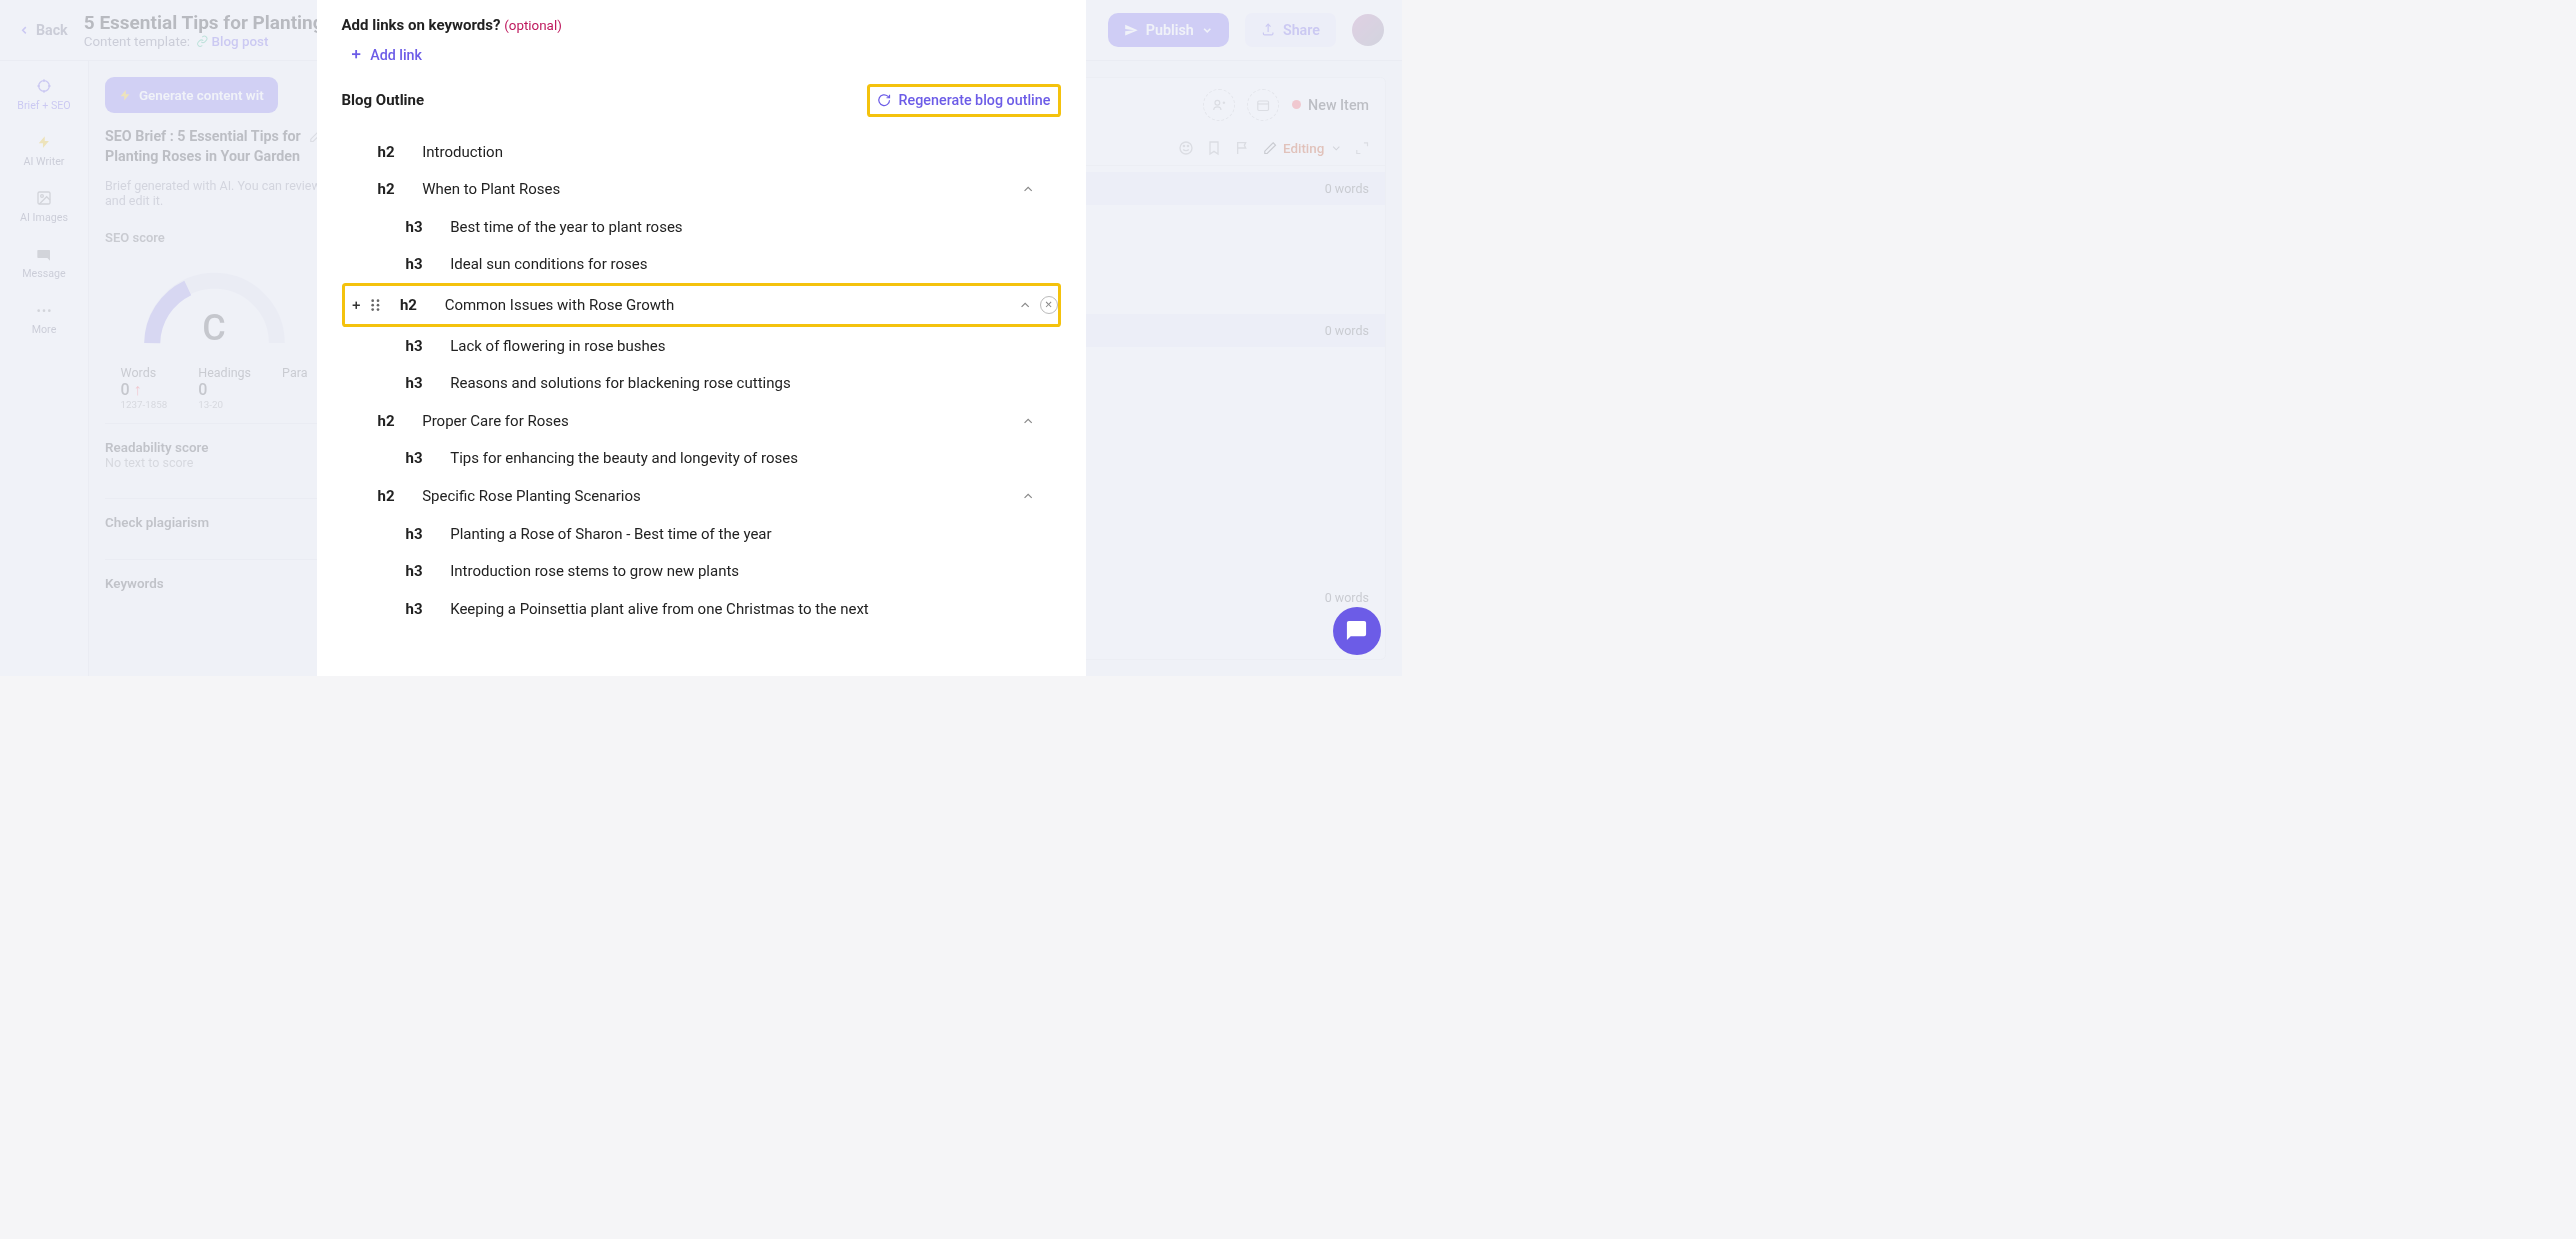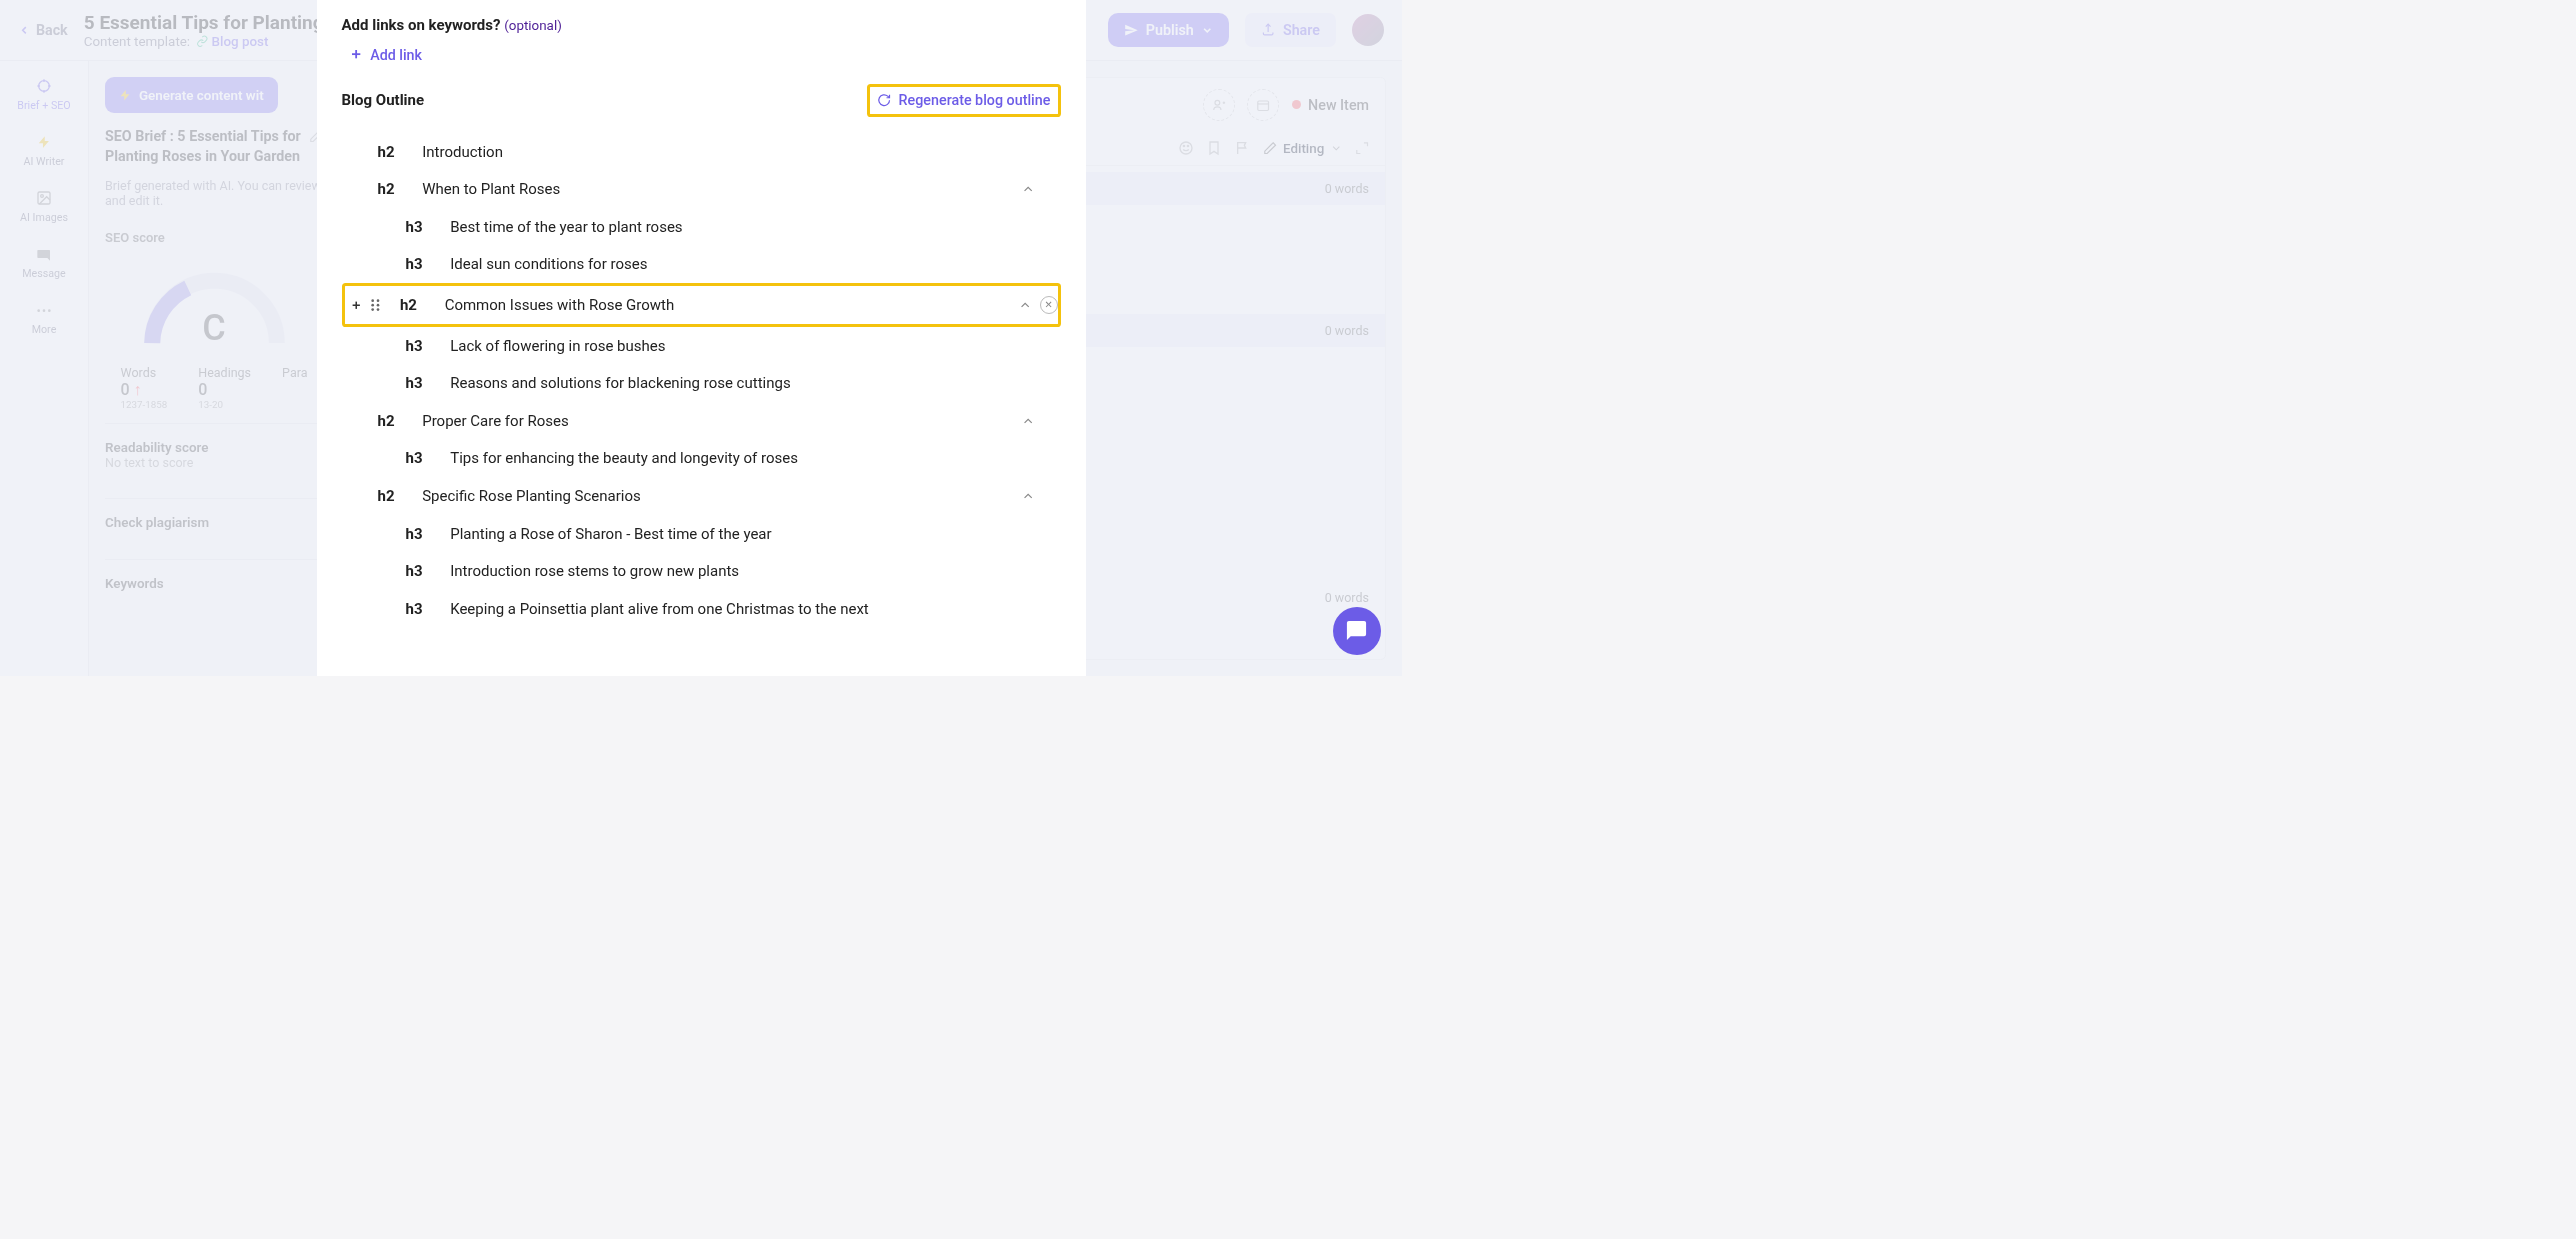--- a/index.html
+++ b/index.html
@@ -50,7 +50,7 @@
 .overlay { position:absolute; inset:0; background:rgba(235,237,245,0.75); display:flex; justify-content:center; align-items:flex-start; }
 .modal { width: 769px; background:#fff; height:100%; padding: 16px 25px; overflow-y:auto; }
 .add-links-row { font-size:15px; font-weight:700; color:#222; }
-.optional { font-size:13.4px; color:#4c1d95; font-weight:400; }
+.optional { font-size:13.4px; color:#be185d; font-weight:400; }
 .add-link-btn { color:#6c5ce7; font-size:14.3px; font-weight:500; display:flex; align-items:center; gap:7.2px; margin:12.5px 0 21.5px 7.2px; }
 .section-head { display:flex; justify-content:space-between; align-items:center; margin-bottom: 16px; }
 .section-title { font-size:15px; font-weight:700; color:#222; }

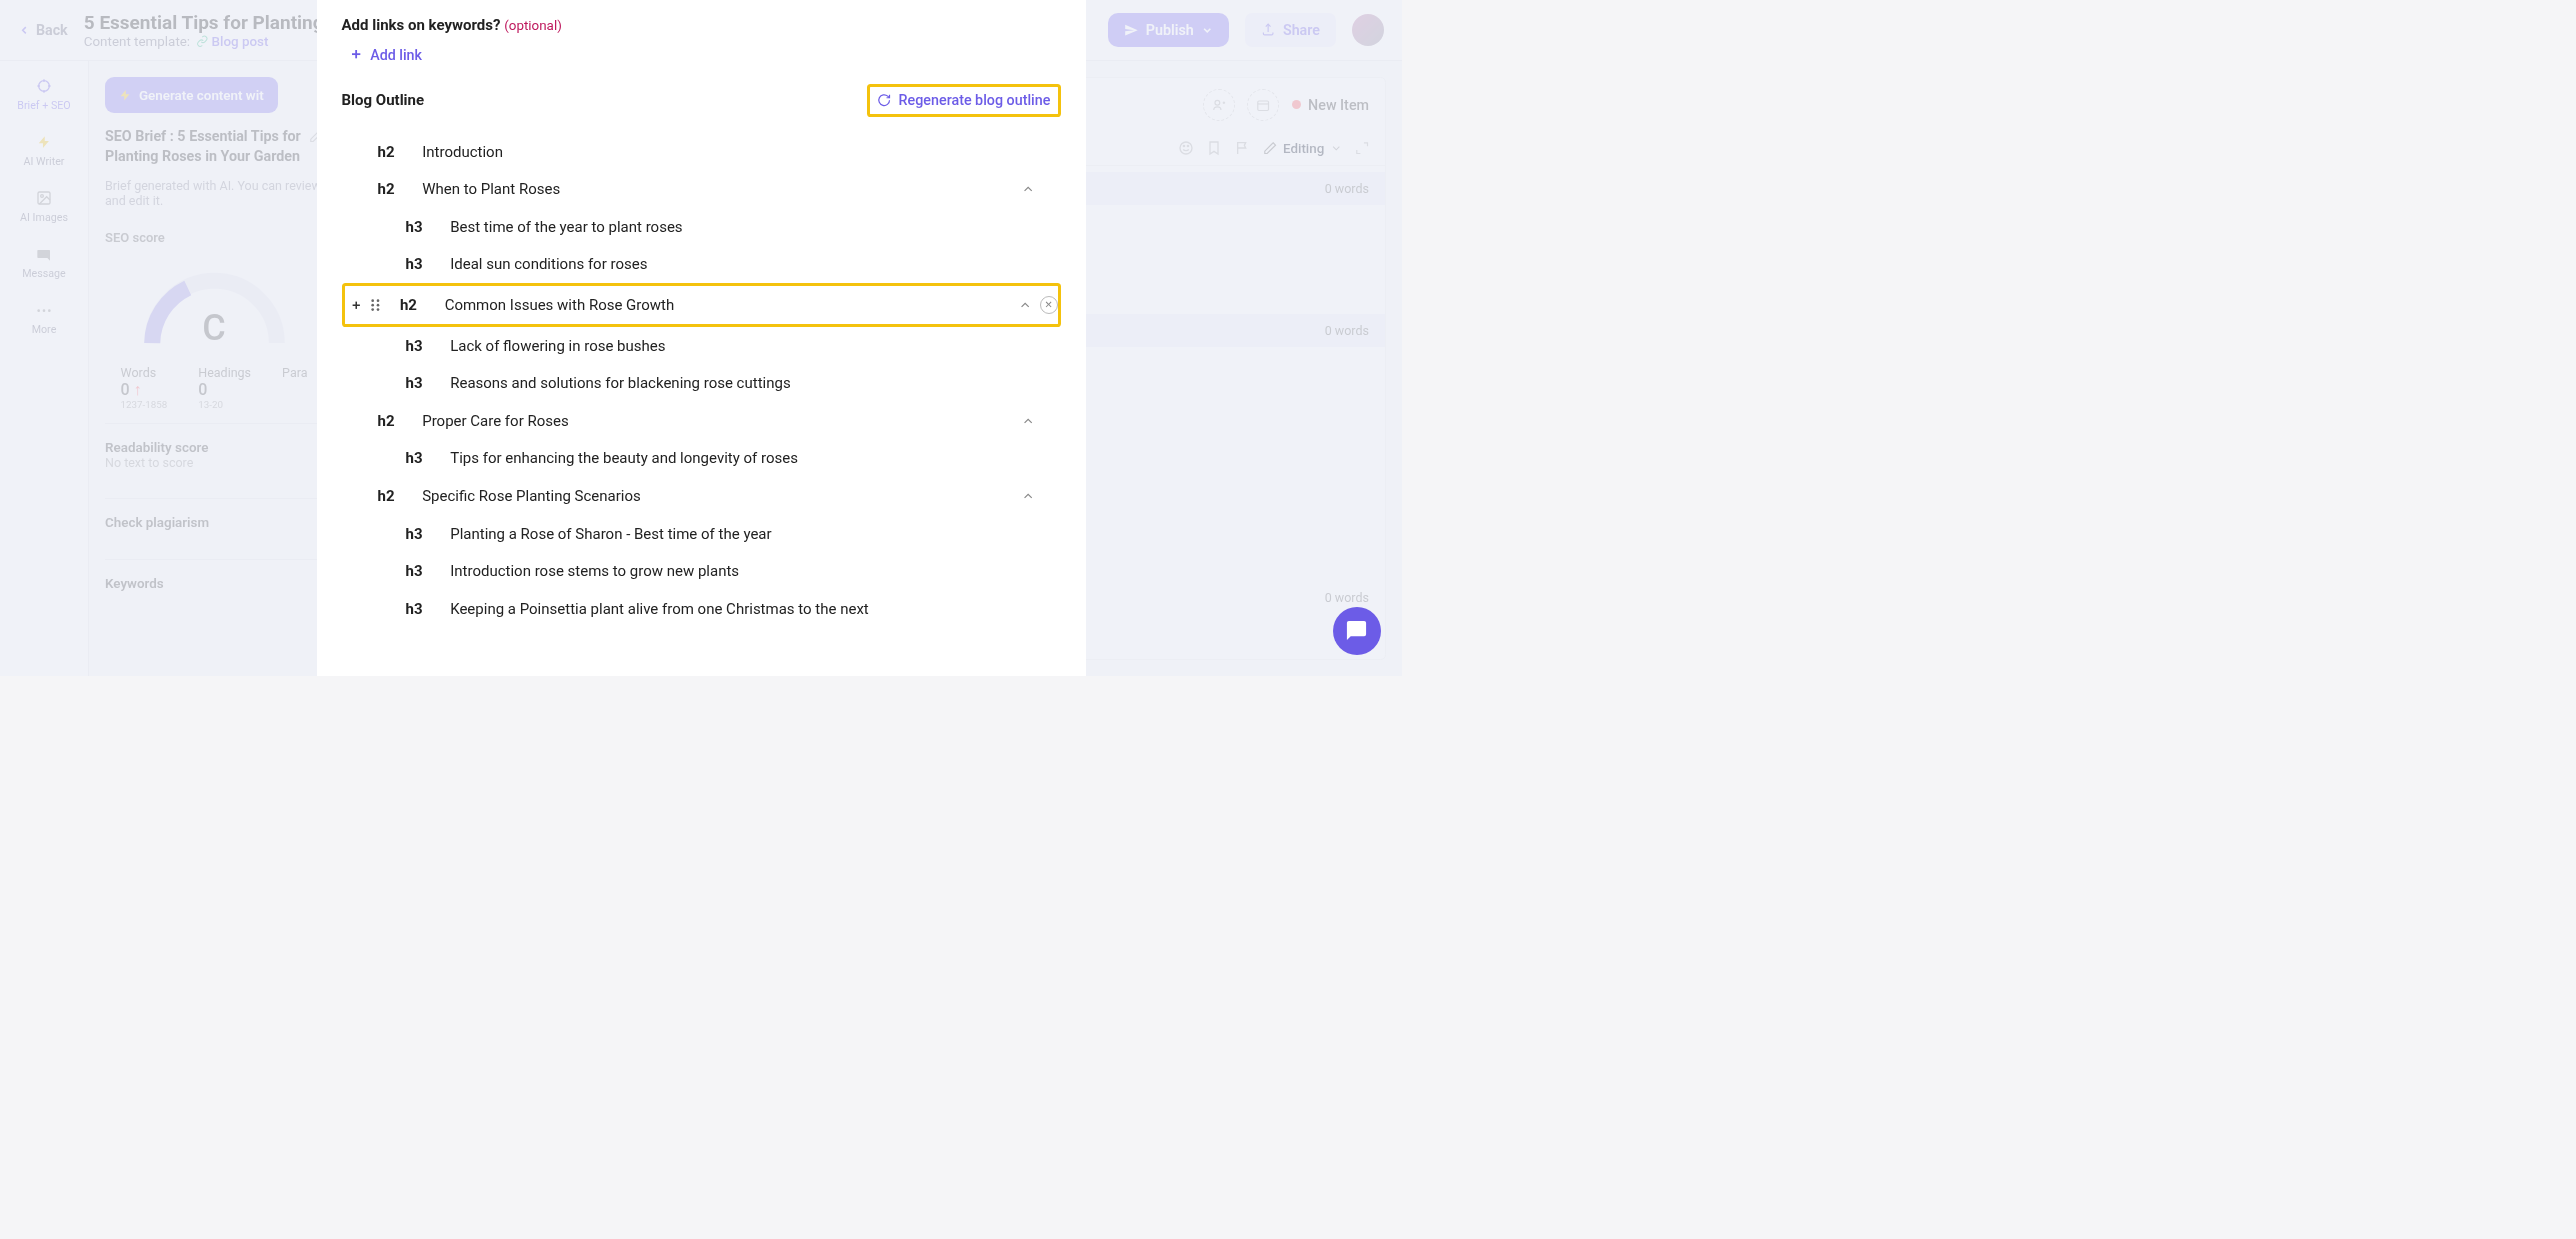--- a/index.html
+++ b/index.html
@@ -43,7 +43,7 @@
 .status-pill { display:flex; align-items:center; gap:7.2px; font-size:14.3px; color:#333; font-weight:500;}
 .status-dot { width:9px;height:9px;border-radius:50%; background:#ff5a5f; }
 .toolbar { display:flex; justify-content:flex-end; padding: 9px 16px; gap:12.5px; align-items:center; color:#999; border-bottom:0.9px solid #eee;}
-.edit-mode { display:flex; align-items:center; gap:5.4px; color:#0f172a; font-weight:500; font-size:13.4px;}
+.edit-mode { display:flex; align-items:center; gap:5.4px; color:#c2410c; font-weight:500; font-size:13.4px;}
 .heading-row { background:#eef0f9; padding: 9px 16px; display:flex; justify-content:flex-end; font-size:12.5px; color:#666; margin: 5.4px 0;}
 
 

